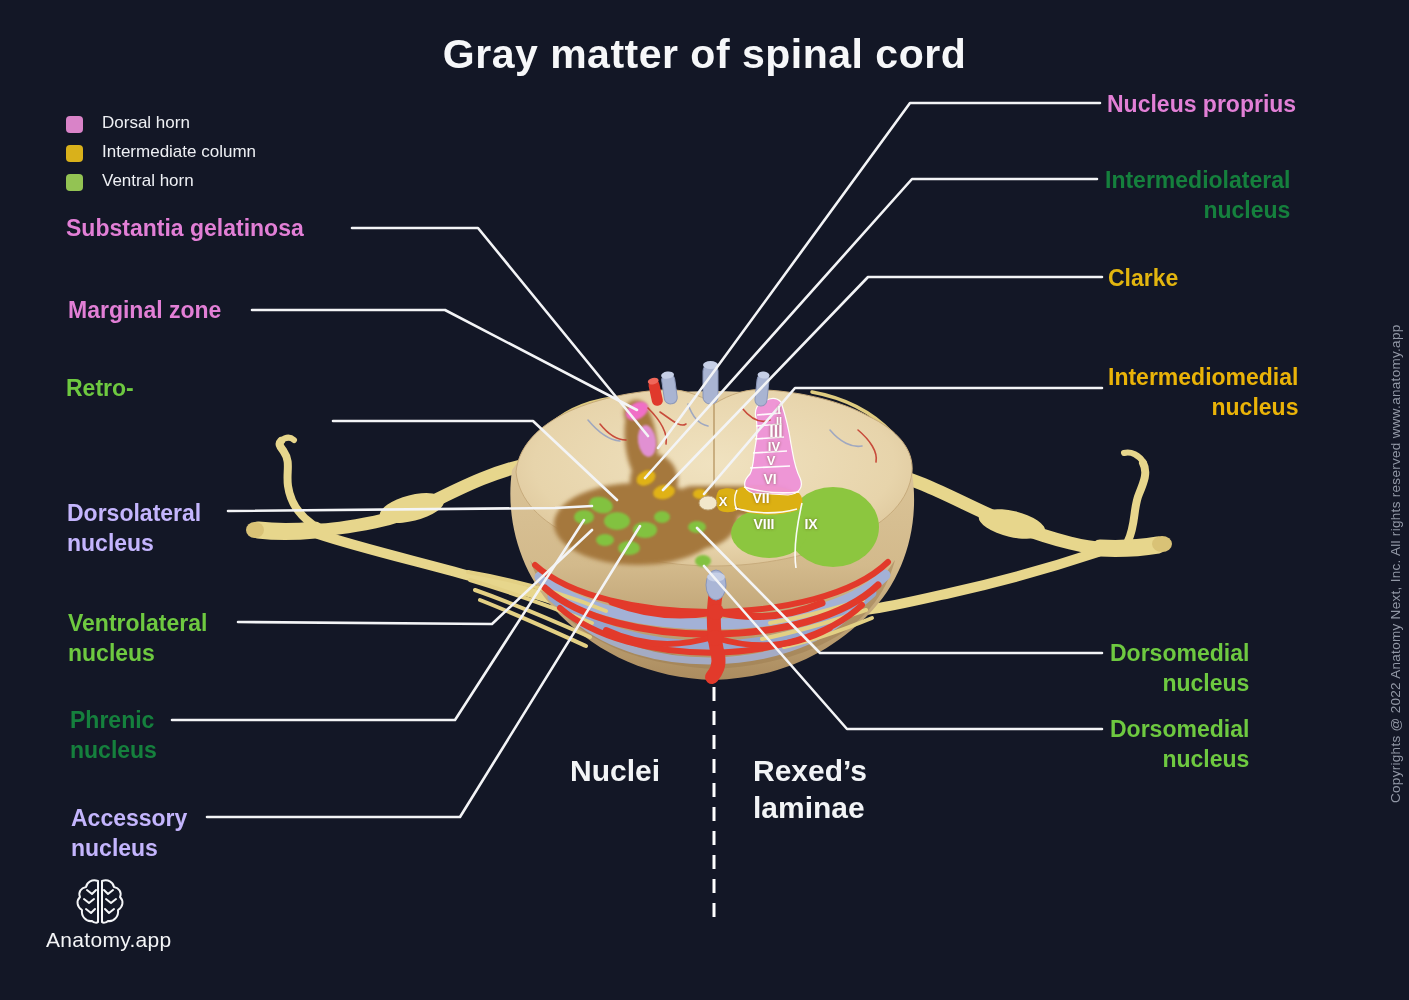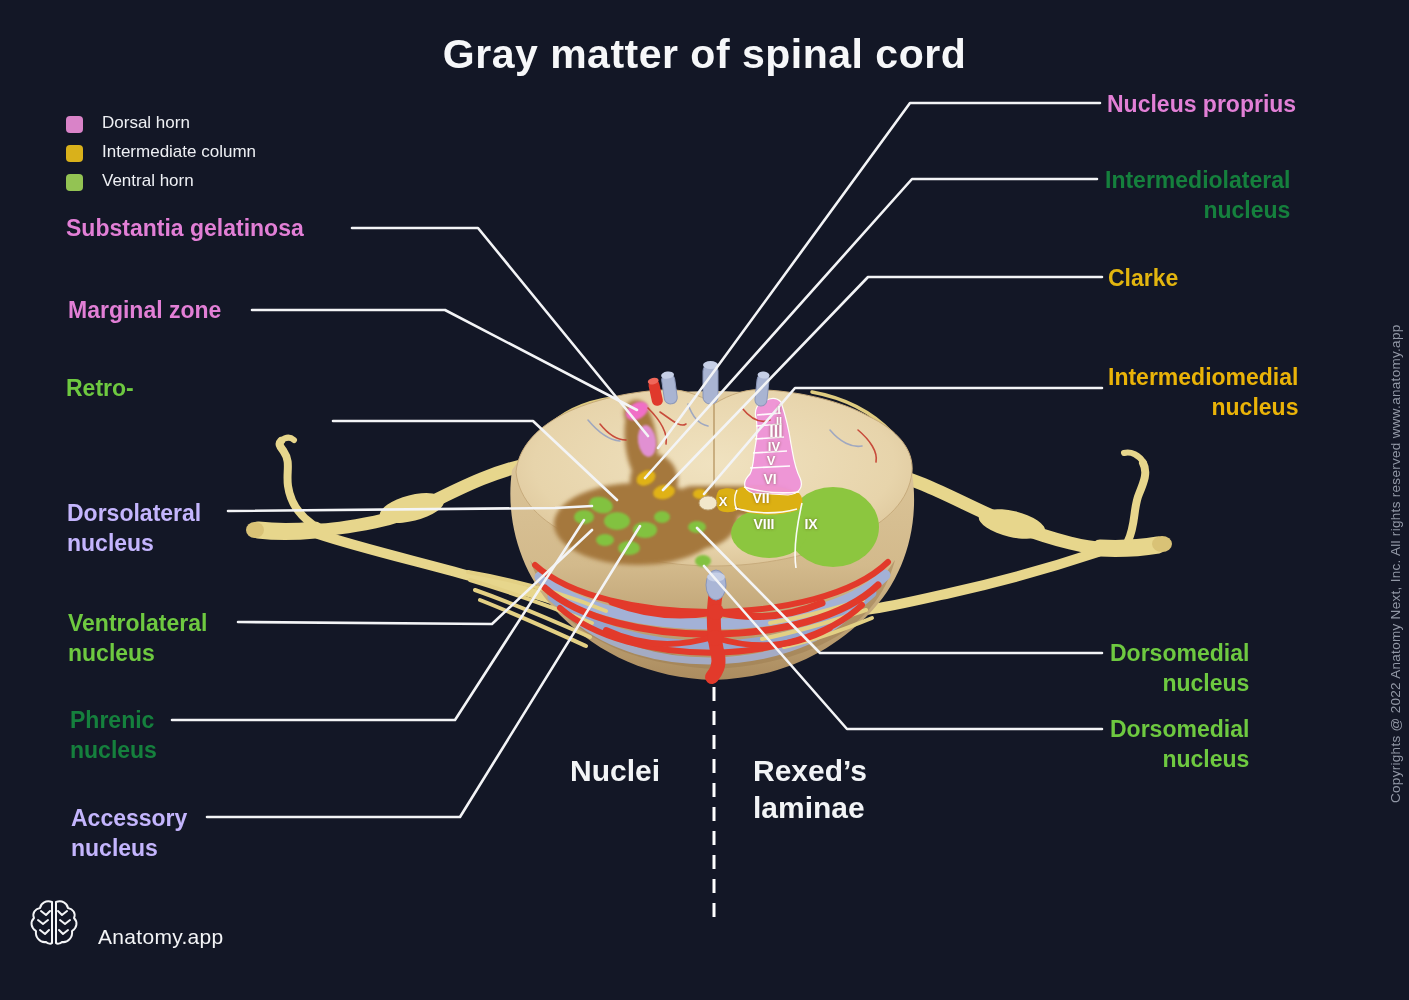--- a/index.html
+++ b/index.html
@@ -27,7 +27,7 @@
     position:absolute;right:6px;top:243px;height:560px;color:#9298a6;font-size:13.5px;
     letter-spacing:.3px;writing-mode:vertical-rl;transform:rotate(180deg);white-space:nowrap;
   }
-  .footer{position:absolute;left:28px;top:897px;display:flex;align-items:flex-end;}
+  .footer{position:absolute;left:28px;top:876px;display:flex;align-items:center;flex-direction:column;}
   .brand{color:#f4f5f7;font-size:21px;margin-left:18px;letter-spacing:.3px;}
 </style>
 </head>

